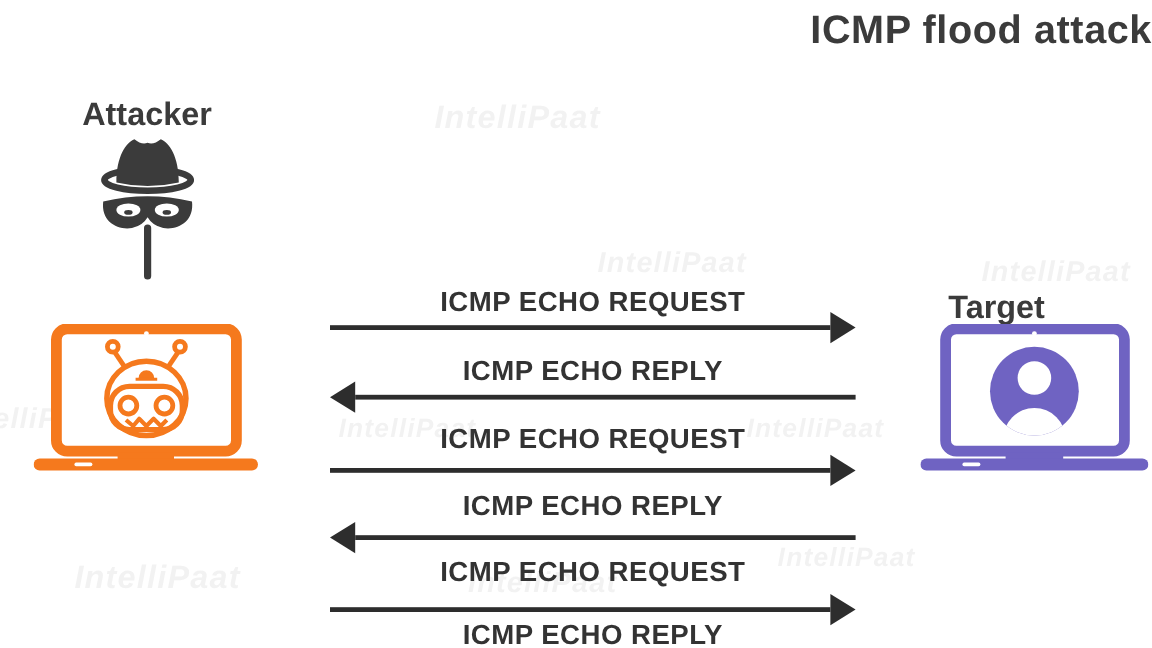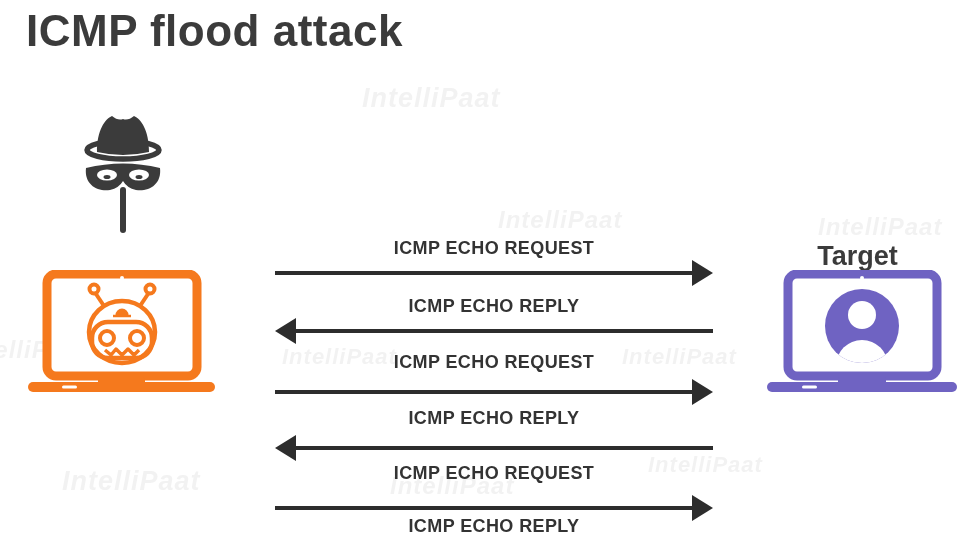--- a/index.html
+++ b/index.html
@@ -9,7 +9,7 @@
   }
   .title{
     position:absolute;left:26px;top:6px;width:934px;margin:0;
-    text-align:left;font-size:44px;font-weight:bold;color:var(--dark);
+    text-align:right;font-size:33px;font-weight:bold;color:var(--dark);
     letter-spacing:.5px;
   }
   .node-label{

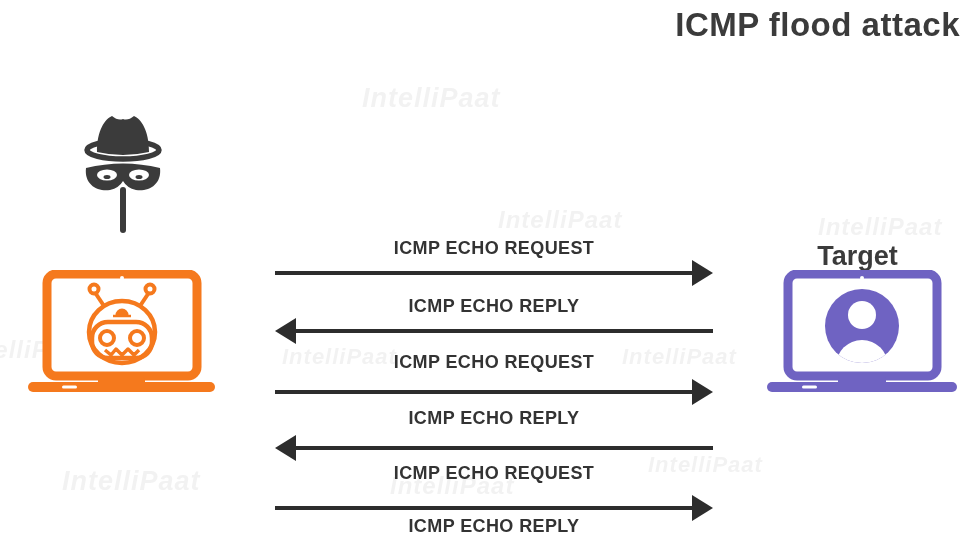--- a/index.html
+++ b/index.html
@@ -59,6 +59,7 @@
 
   <h1 class="title">ICMP flood attack</h1>
 
+  <div class="node-label lbl-attacker">Attacker</div>
   <svg class="icon spy" width="100" height="125" viewBox="0 0 100 125">
     <ellipse cx="51" cy="40" rx="36" ry="9" fill="none" stroke="var(--dark)" stroke-width="5.5"></ellipse>
     <path d="M25,42 C25,20 33,9 40,6 Q46,11 51,9 Q56,11 62,6 C69,9 77,20 77,42 Q51,48 25,42 Z" fill="var(--dark)"></path>

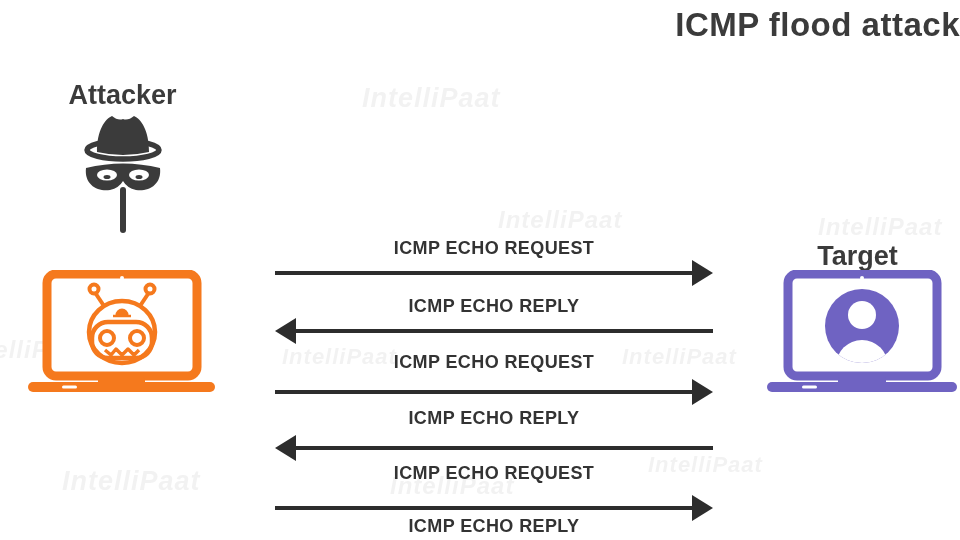--- a/index.html
+++ b/index.html
@@ -25,7 +25,7 @@
   .target-laptop{left:767px;top:270px;}
   .msg-label{
     position:absolute;left:275px;width:438px;text-align:center;
-    font-size:18px;font-weight:bold;color:#333;letter-spacing:.4px;white-space:nowrap;
+    font-size:23px;font-weight:bold;color:#333;letter-spacing:.4px;white-space:nowrap;
   }
   .msg-arrow{
     position:absolute;left:275px;width:438px;height:26px;

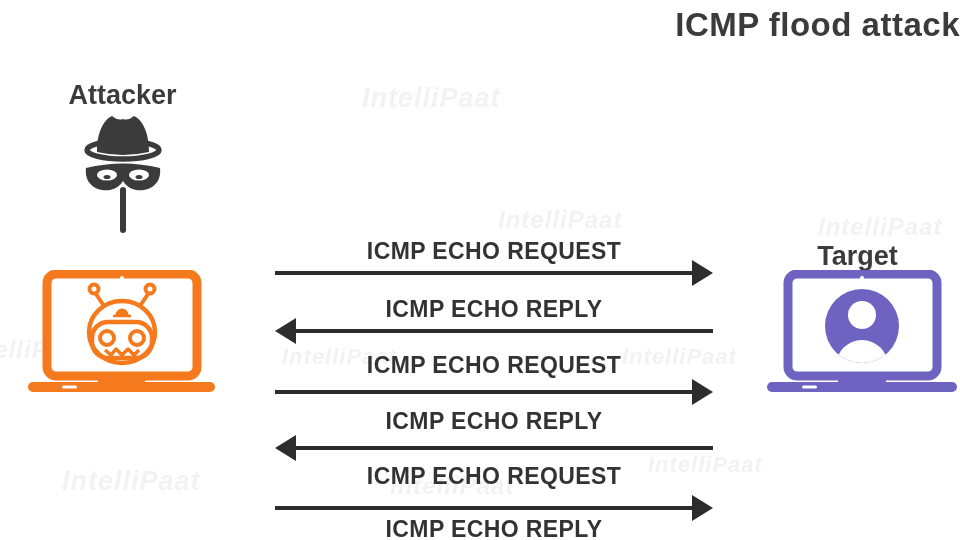--- a/index.html
+++ b/index.html
@@ -18,7 +18,7 @@
   }
   .lbl-attacker{left:40px;top:80px;}
   .lbl-bot{left:40px;top:241px;}
-  .lbl-target{left:775px;top:241px;}
+  .lbl-target{left:748px;top:241px;}
   .icon{position:absolute;}
   .spy{left:72px;top:110px;}
   .bot-laptop{left:28px;top:270px;}

